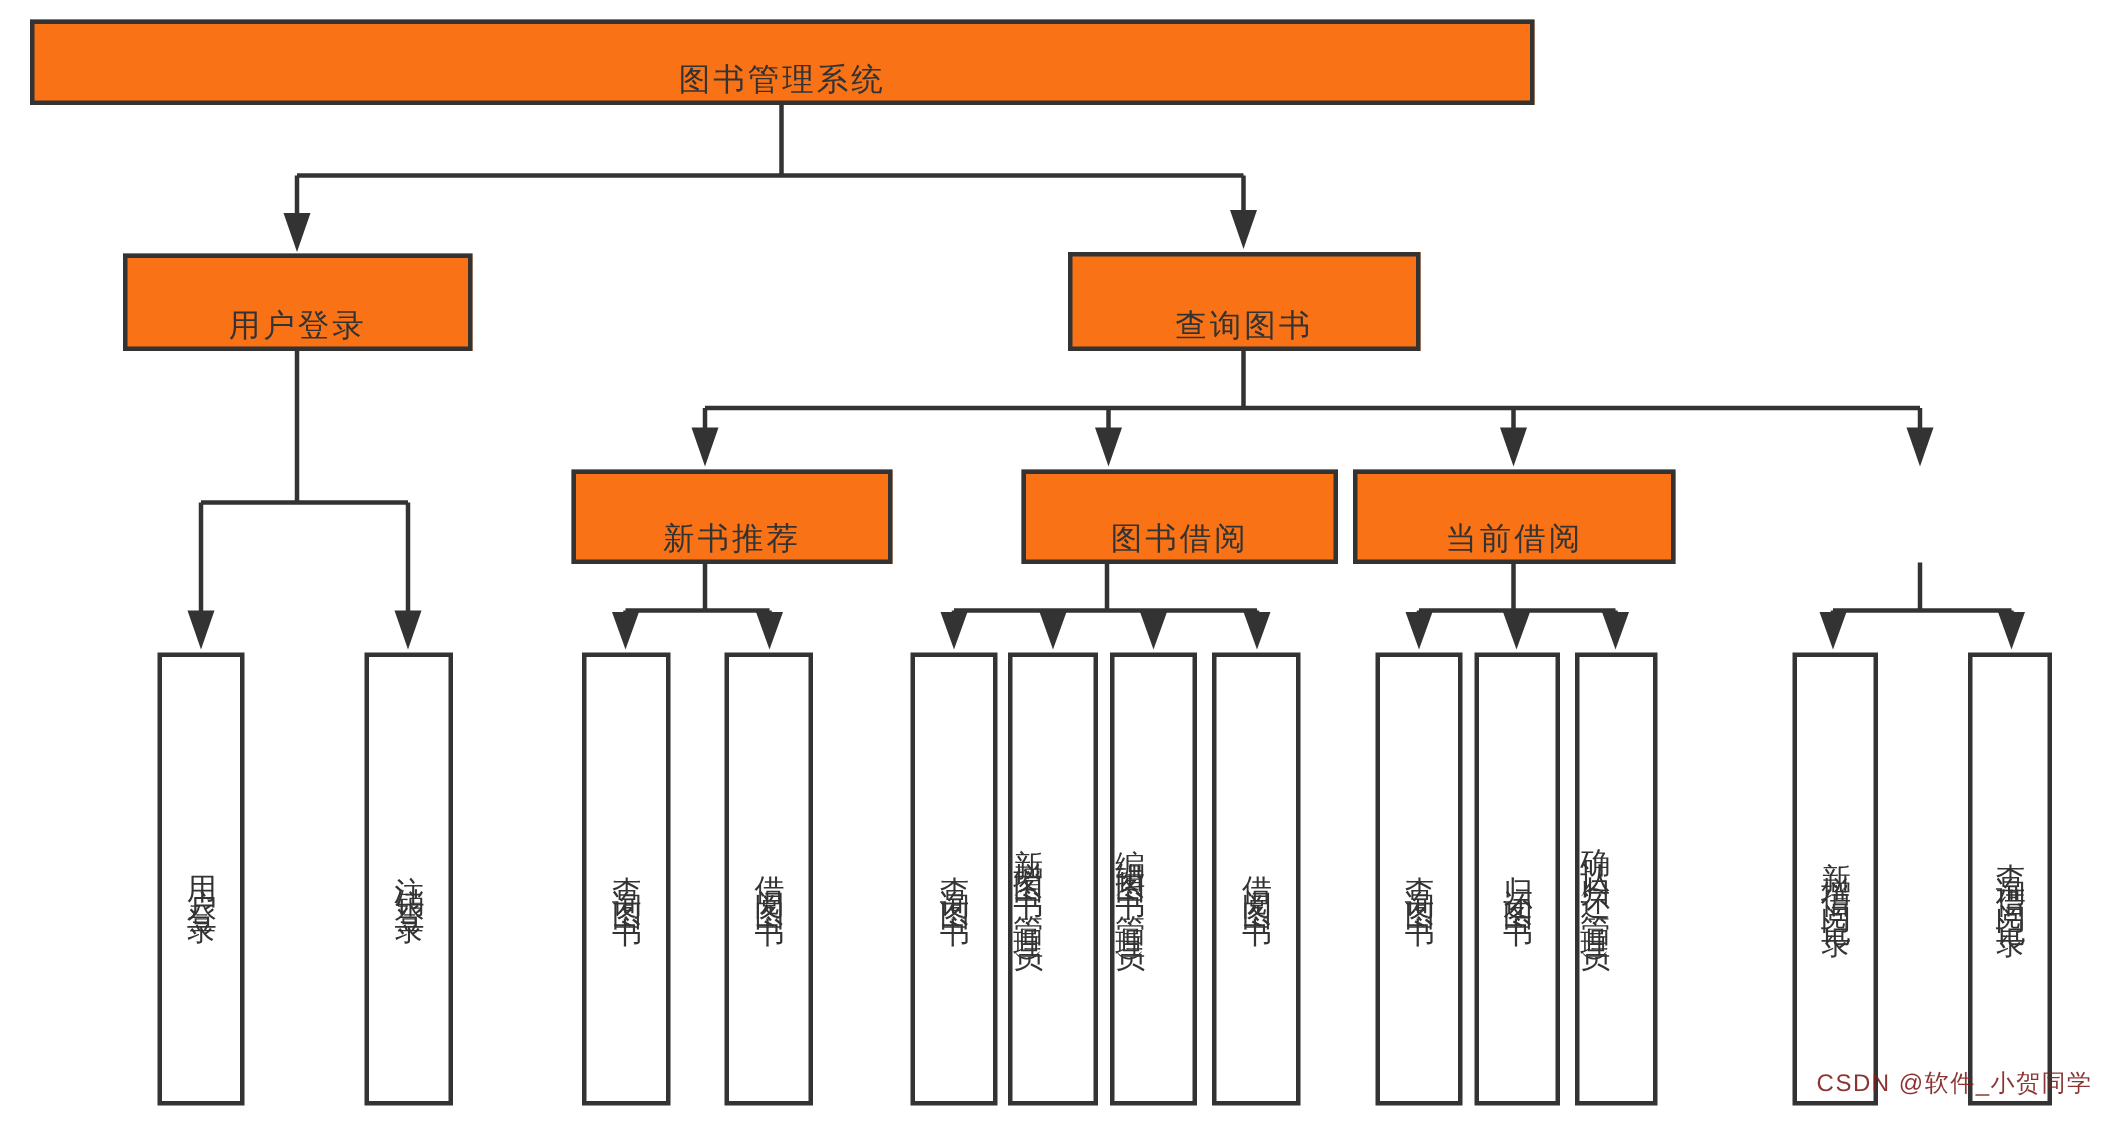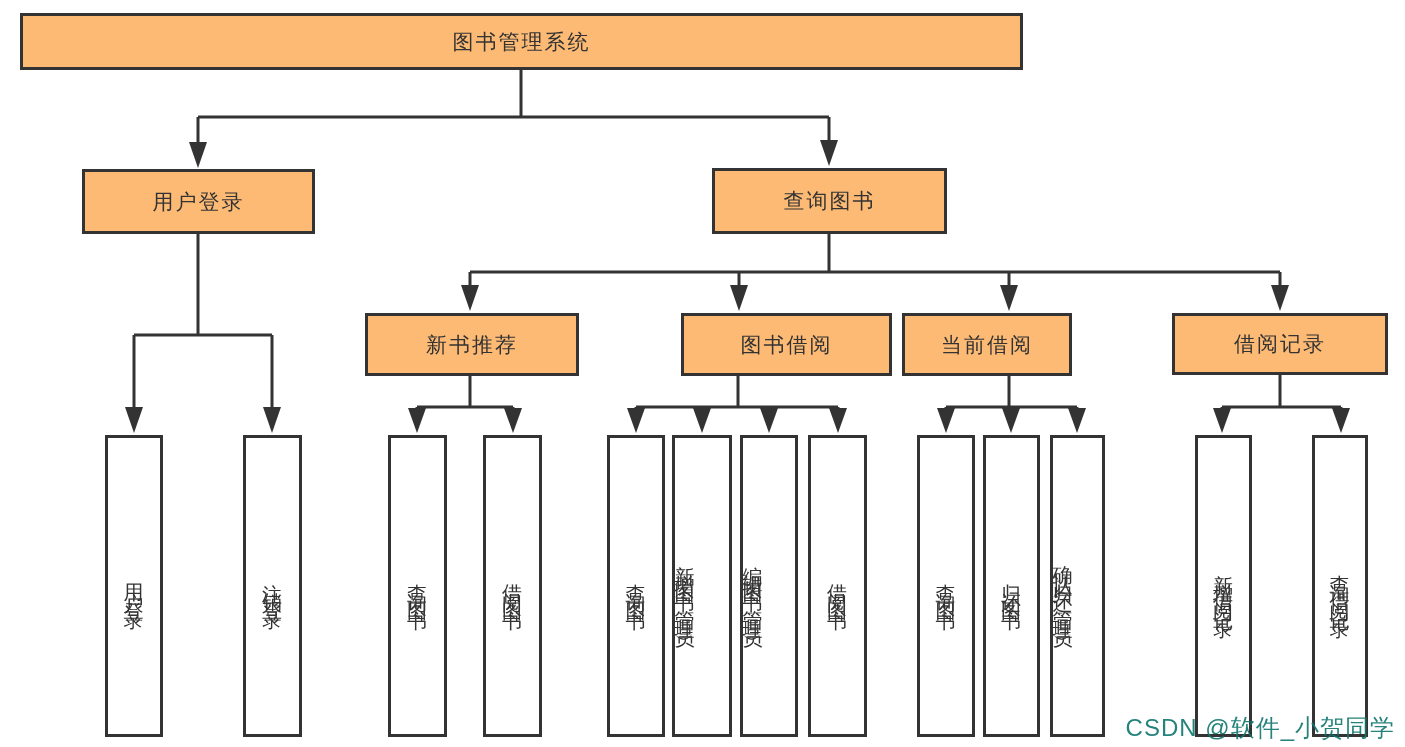--- a/index.html
+++ b/index.html
@@ -21,9 +21,9 @@
     position: absolute;
     box-sizing: border-box;
     border: 3px solid #333333;
-    background: #fdba74;
+    background: #f97316;
     display: flex;
-    align-items: center;
+    align-items: flex-end;
     justify-content: center;
     color: #333333;
     font-size: 21px;

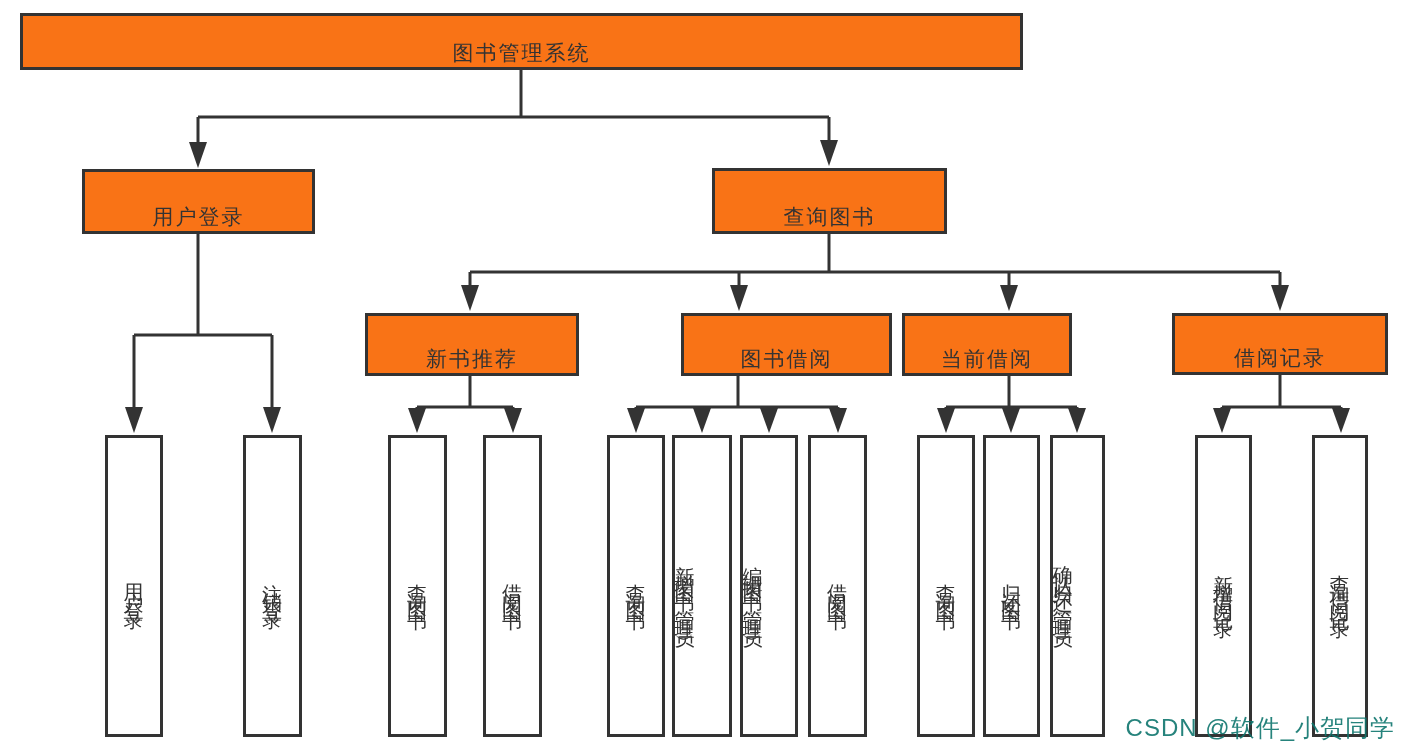--- a/index.html
+++ b/index.html
@@ -139,7 +139,7 @@
     <span>查询图书</span>
   </div>
 
-  <div class="hbox" style="left:365px; top:313px; width:214px; height:63px;">
+  <div class="hbox" style="left:381px; top:313px; width:214px; height:63px;">
     <span>新书推荐</span>
   </div>
   <div class="hbox" style="left:633px; top:313px; width:211px; height:63px;margin-left:48px;">

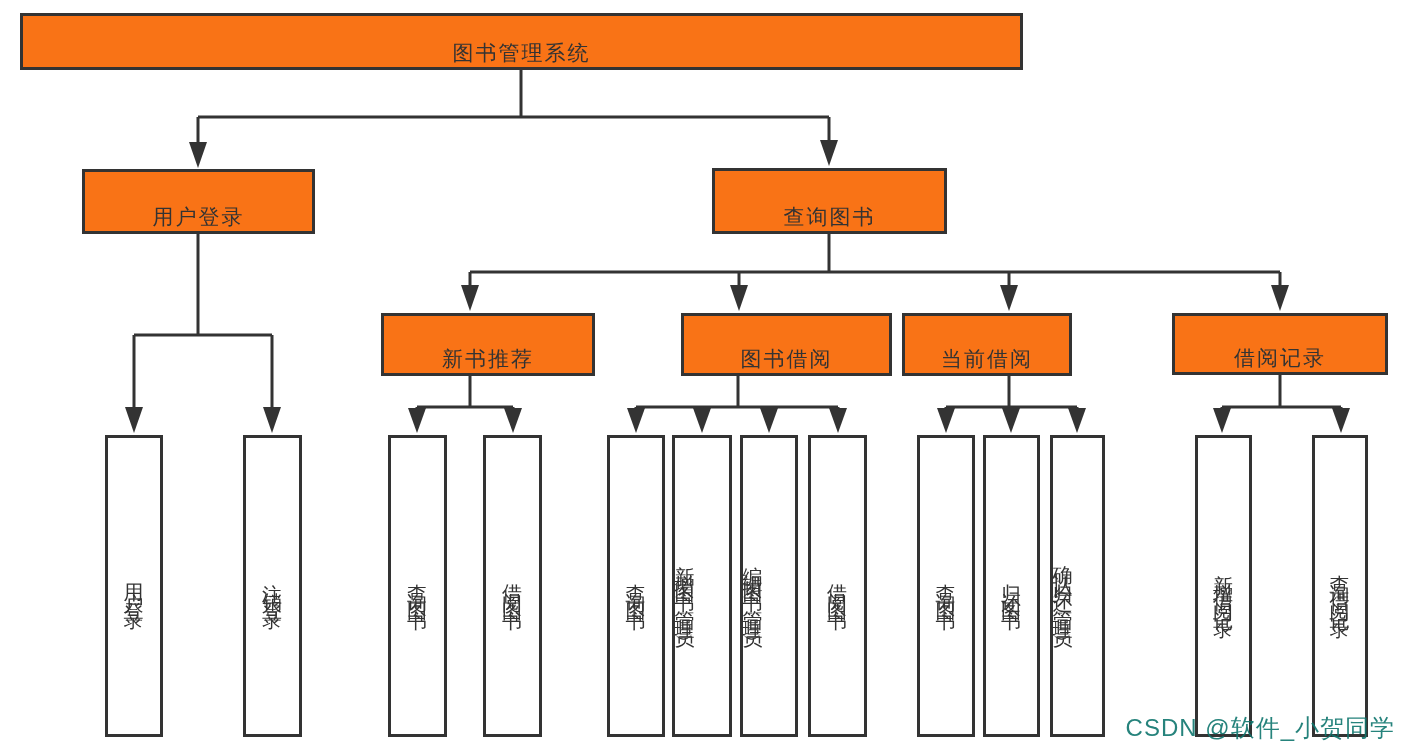--- a/index.html
+++ b/index.html
@@ -145,7 +145,7 @@
   <div class="hbox" style="left:633px; top:313px; width:211px; height:63px;margin-left:48px;">
     <span>图书借阅</span>
   </div>
-  <div class="hbox" style="left:902px; top:313px; width:170px; height:63px;">
+  <div class="hbox" style="left:902px; top:313px; width:215px; height:63px;">
     <span>当前借阅</span>
   </div>
   <div class="hbox" style="left:1172px; top:313px; width:216px; height:62px;">

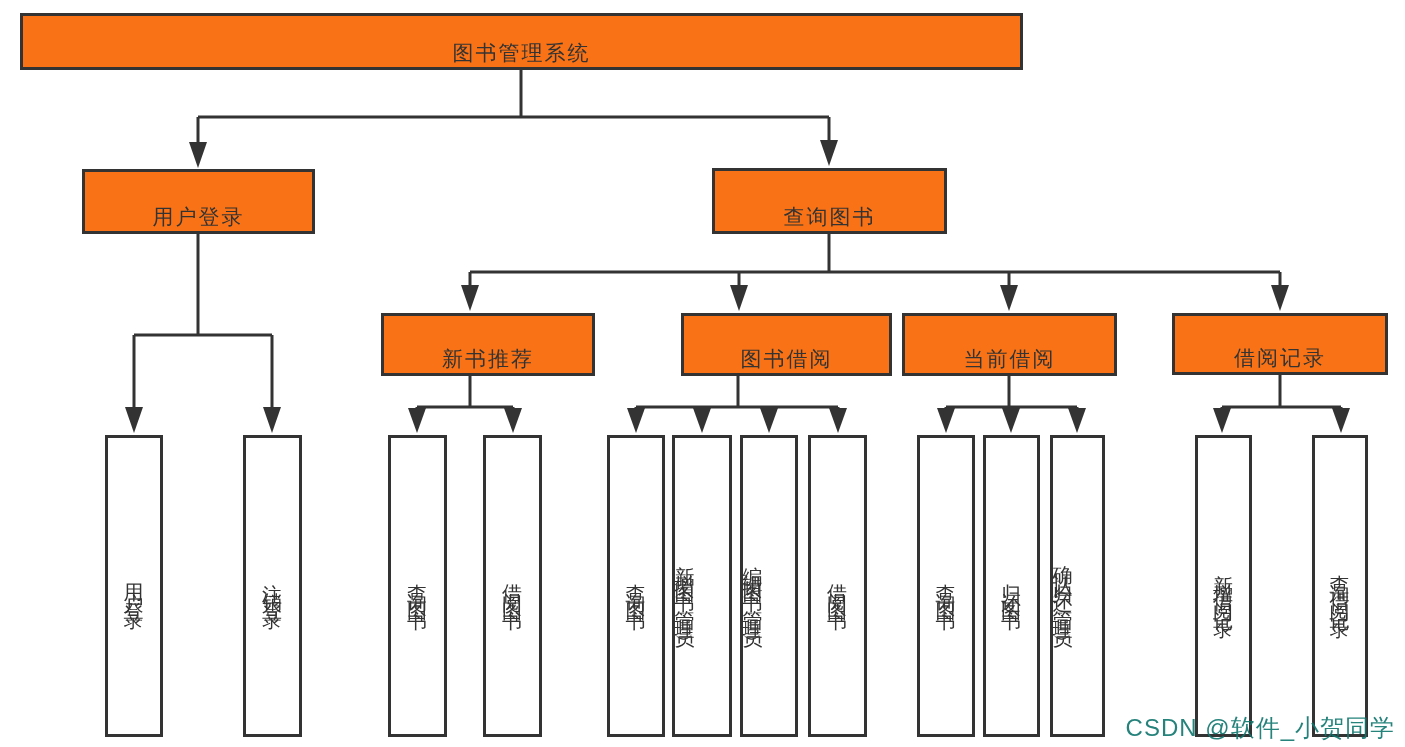--- a/index.html
+++ b/index.html
@@ -148,9 +148,6 @@
   <div class="hbox" style="left:902px; top:313px; width:215px; height:63px;">
     <span>当前借阅</span>
   </div>
-  <div class="hbox" style="left:1172px; top:313px; width:216px; height:62px;">
-    <span>借阅记录</span>
-  </div>
 
   <div class="vbox" style="left:105px; top:435px; width:58px; height:302px;">
     <span class="vtext">用户登录</span>

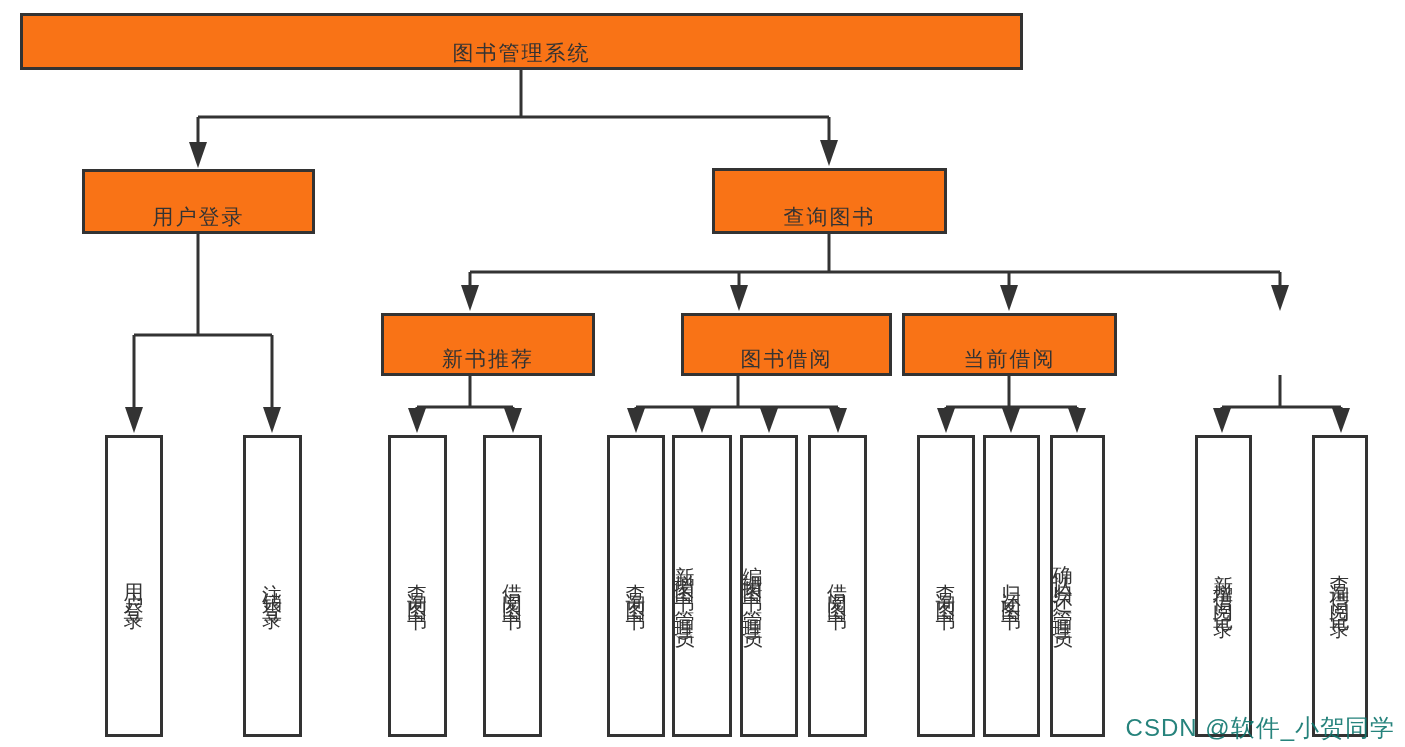--- a/index.html
+++ b/index.html
@@ -53,8 +53,8 @@
     position: absolute;
     right: 10px;
     top: 712px;
-    font-size: 24px;
-    color: #0f766e;
+    font-size: 16px;
+    color: #7f1d1d;
     letter-spacing: 1px;
     white-space: nowrap;
     z-index: 5;

